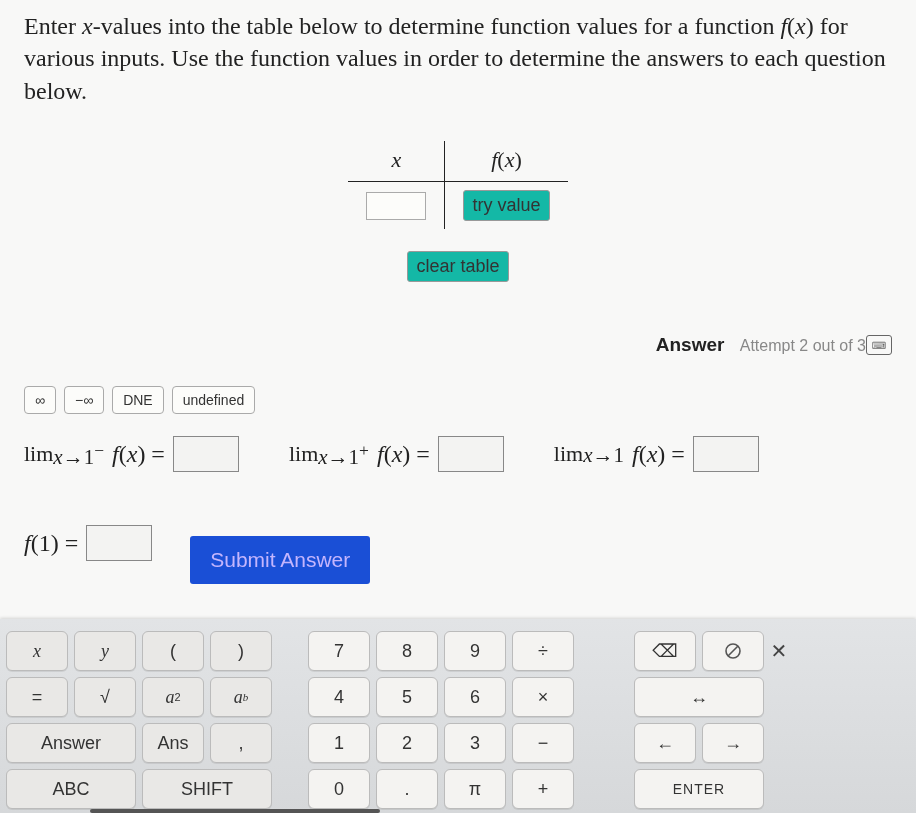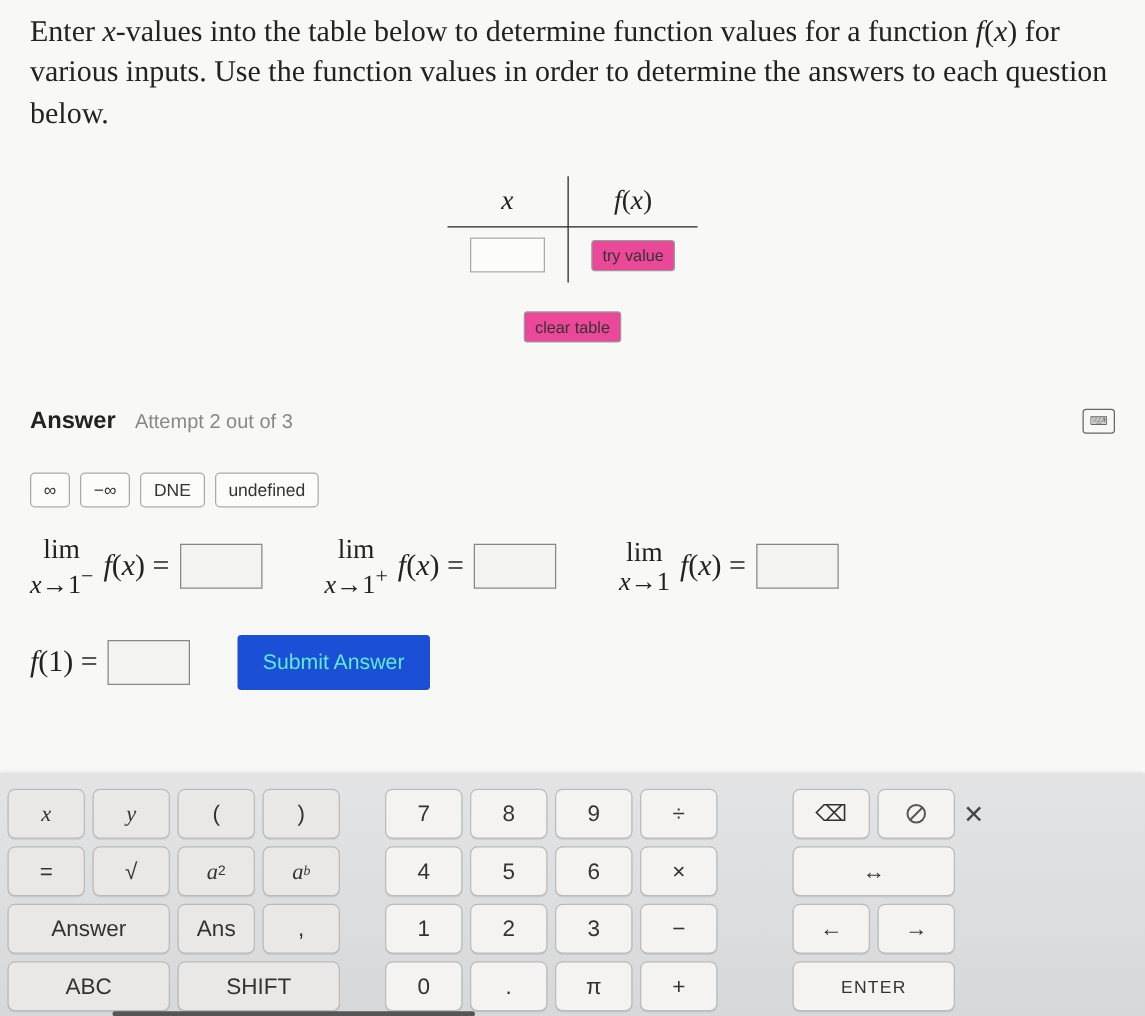--- a/index.html
+++ b/index.html
@@ -42,8 +42,8 @@
   }
   .mini-btn {
     font-family: Arial, sans-serif;
-    font-size: 13px;
-    background: #ec4899;
+    font-size: 18px;
+    background: #14b8a6;
     border: 1px solid #999;
     border-radius: 3px;
     padding: 4px 8px;

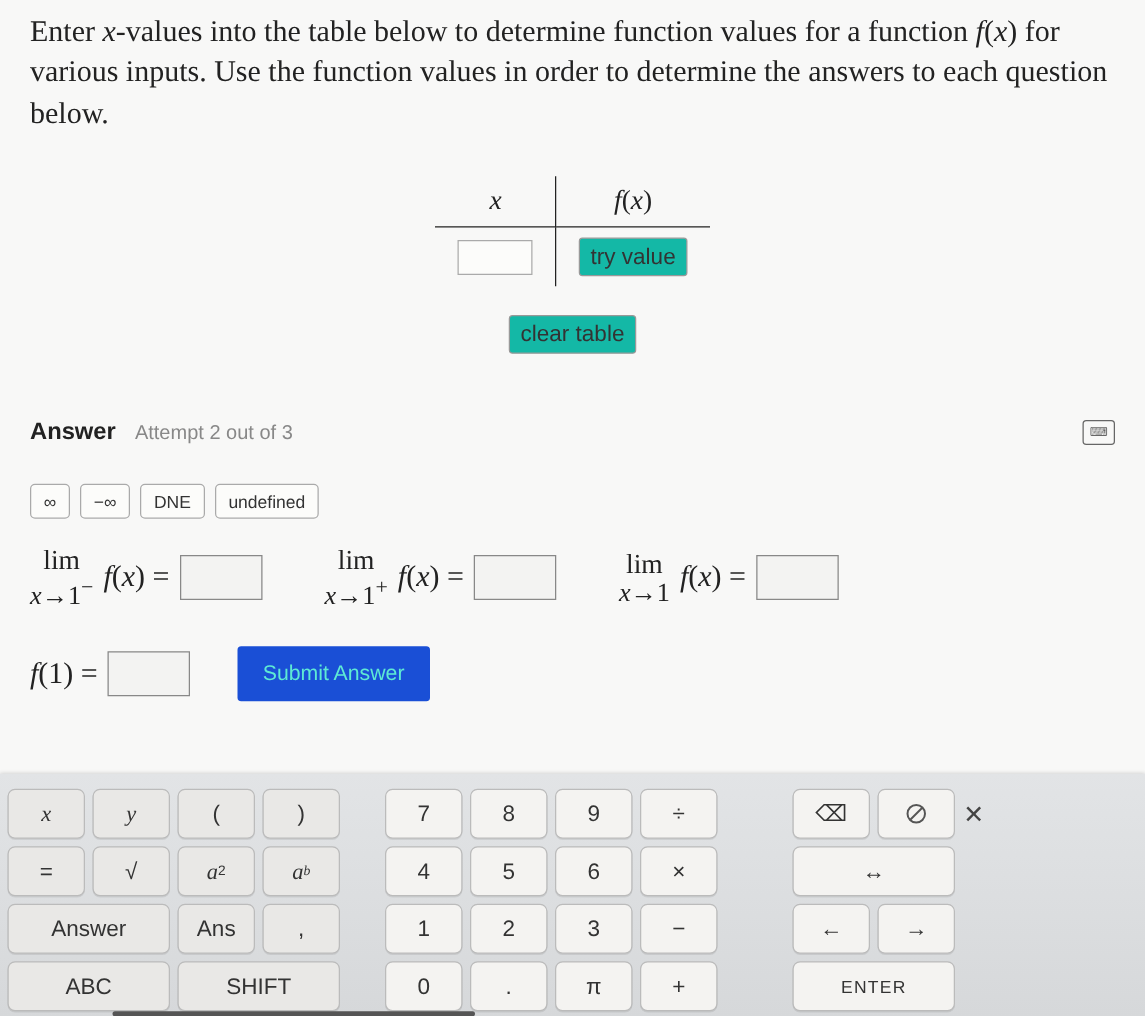--- a/index.html
+++ b/index.html
@@ -63,7 +63,7 @@
     margin-bottom: 30px;
     display:flex;
     align-items:center;
-    justify-content: space-between;
+    justify-content: flex-end;
   }
   .ans-header .lbl { font-weight: bold; color:#222; }
   .ans-header .attempt { color: #888; font-size: 16px; margin-left: 10px; font-weight:normal;}

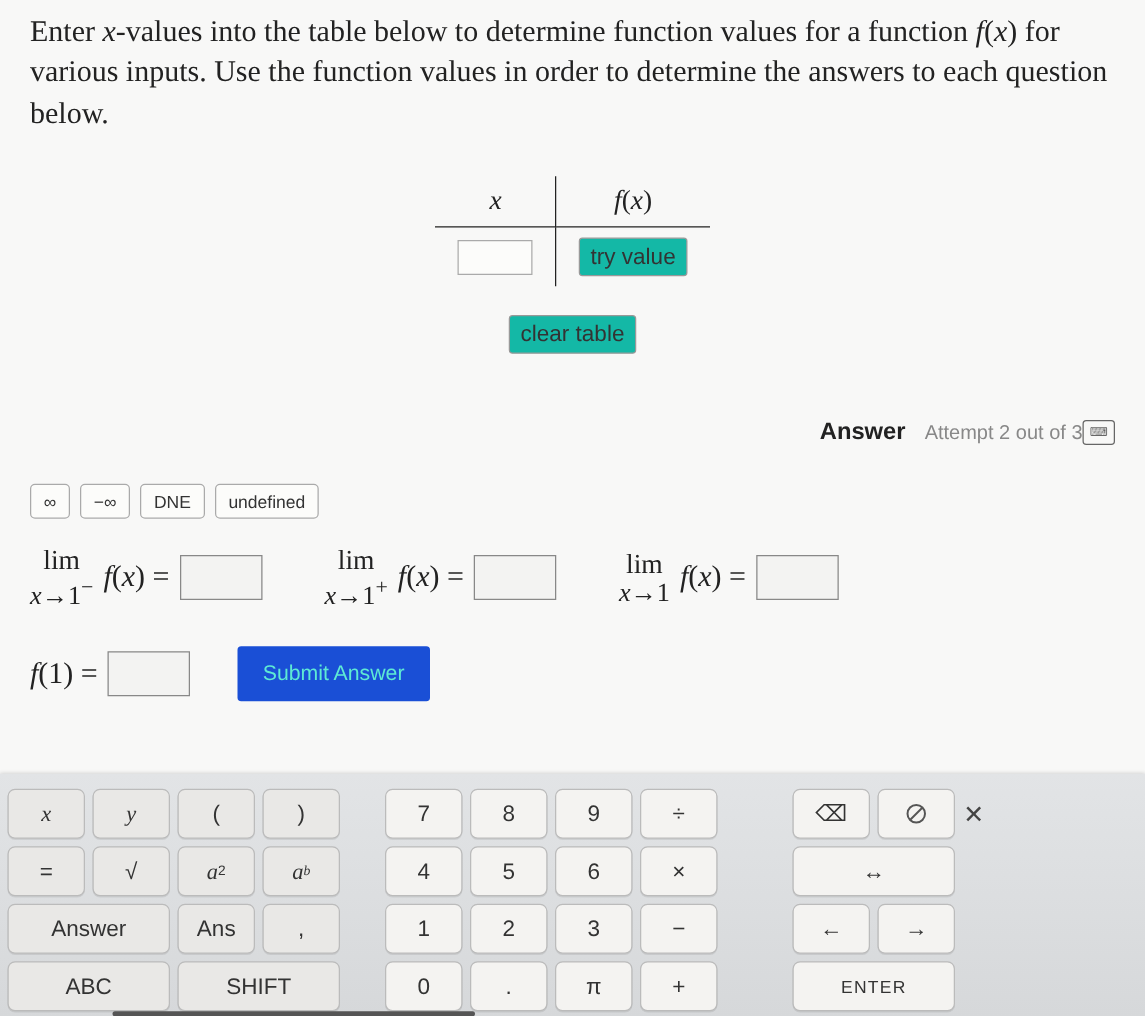--- a/index.html
+++ b/index.html
@@ -93,7 +93,7 @@
   }
   .lim-unit { display:flex; align-items:center; gap:8px;}
   .lim-stack {
-    display:inline-flex; flex-direction:column; align-items:center;
+    display:inline-flex; flex-direction:row; align-items:center;
     line-height:1; font-size:22px;
   }
   .lim-stack .sub { font-size: 21px; margin-top:2px;}

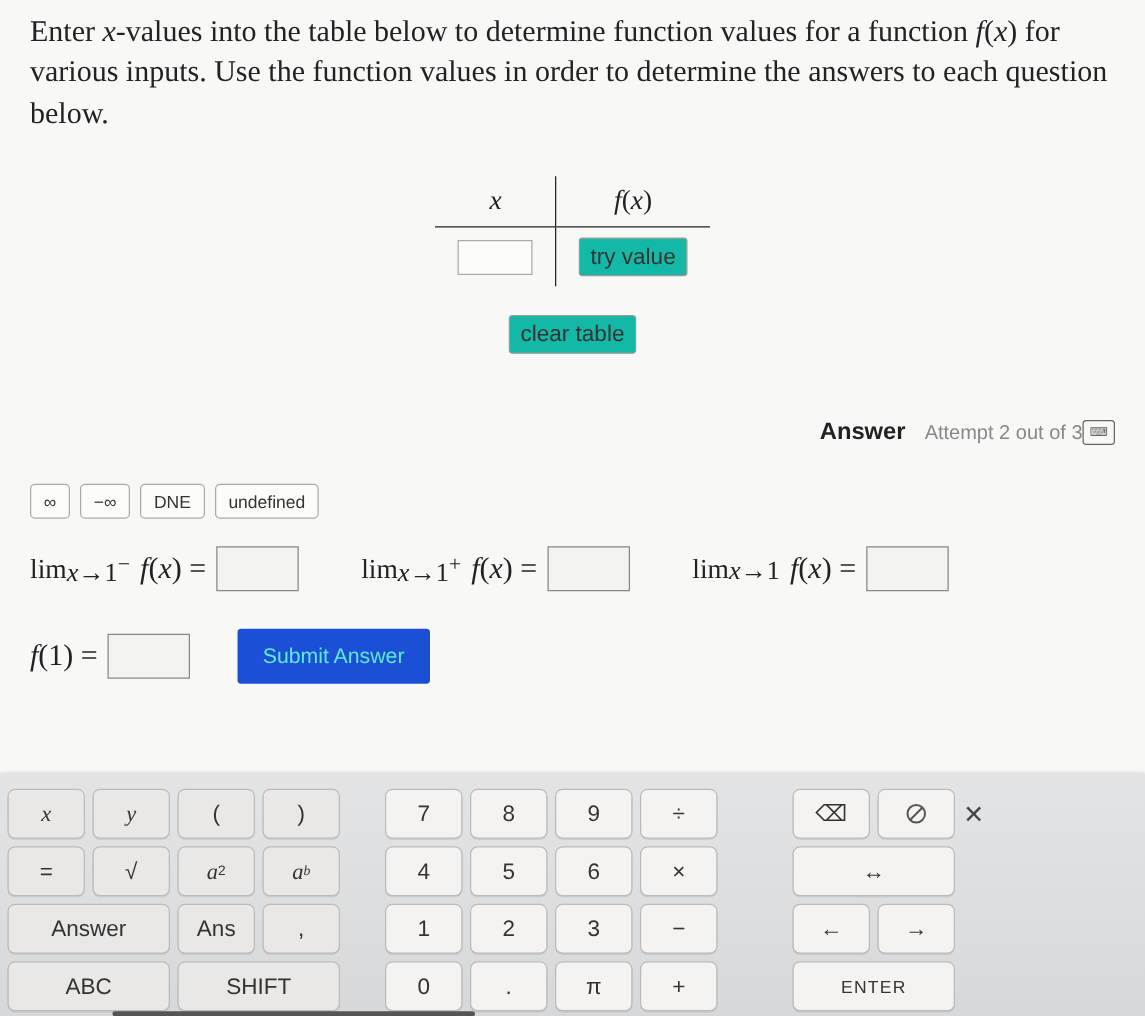--- a/index.html
+++ b/index.html
@@ -108,12 +108,13 @@
   .submit-btn {
     font-family: Arial, sans-serif;
     background: #1a4fd6;
-    color: #5eead4;
+    color: #c4b5fd;
     border: none;
     border-radius: 3px;
     padding: 12px 20px;
-    font-size: 17px;
+    font-size: 21px;
     cursor: pointer;
+    margin-top: 34px;
   }
 
   

